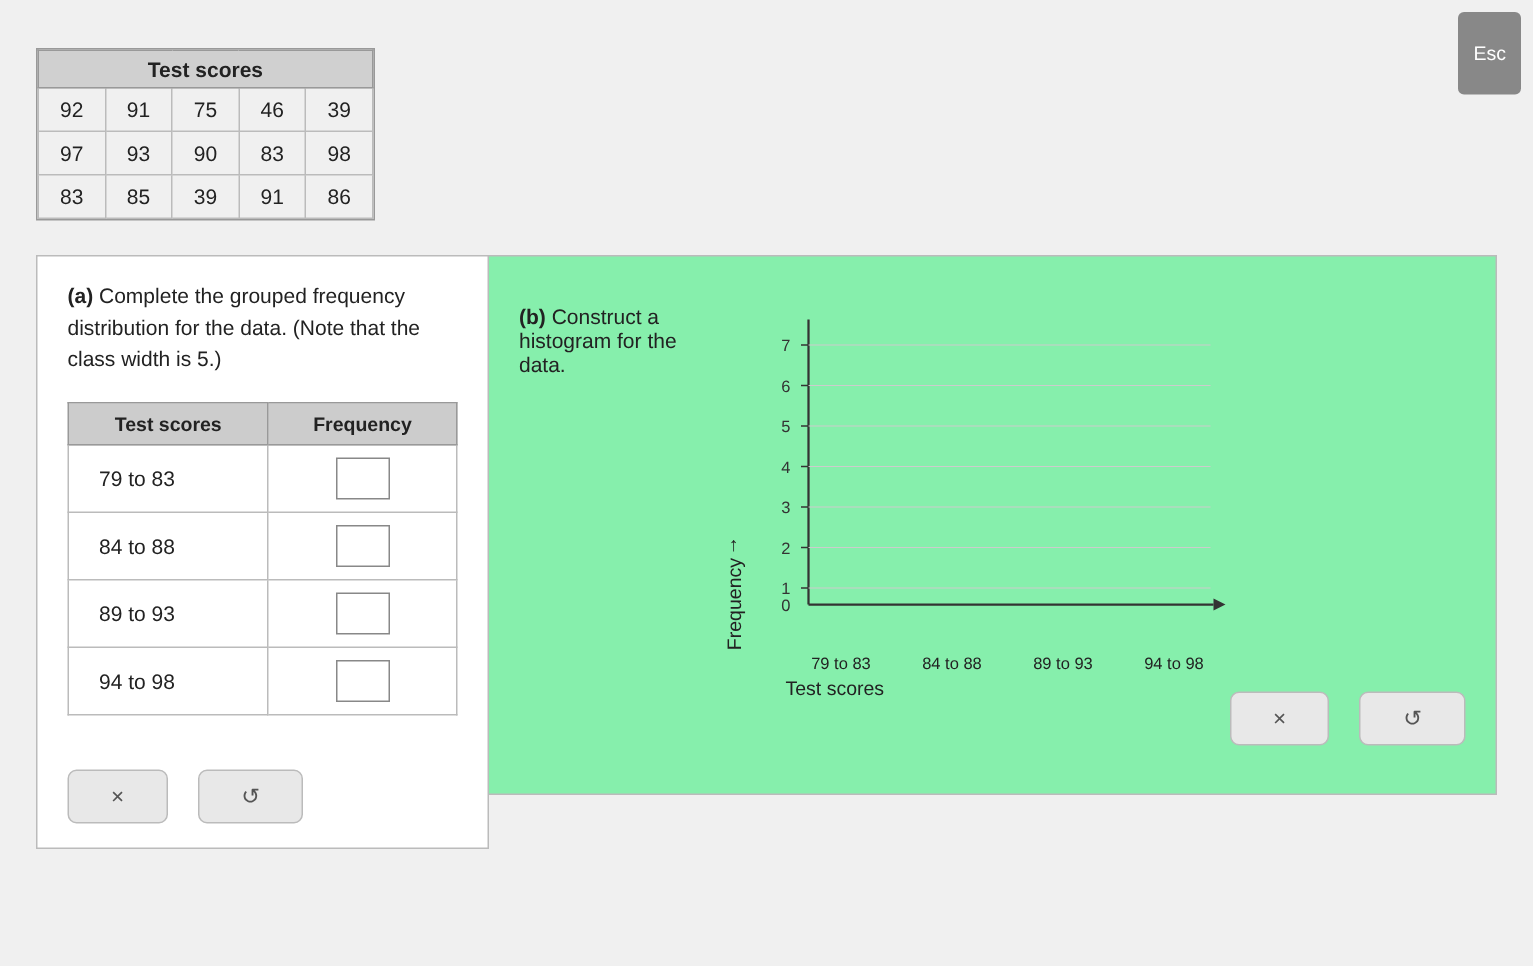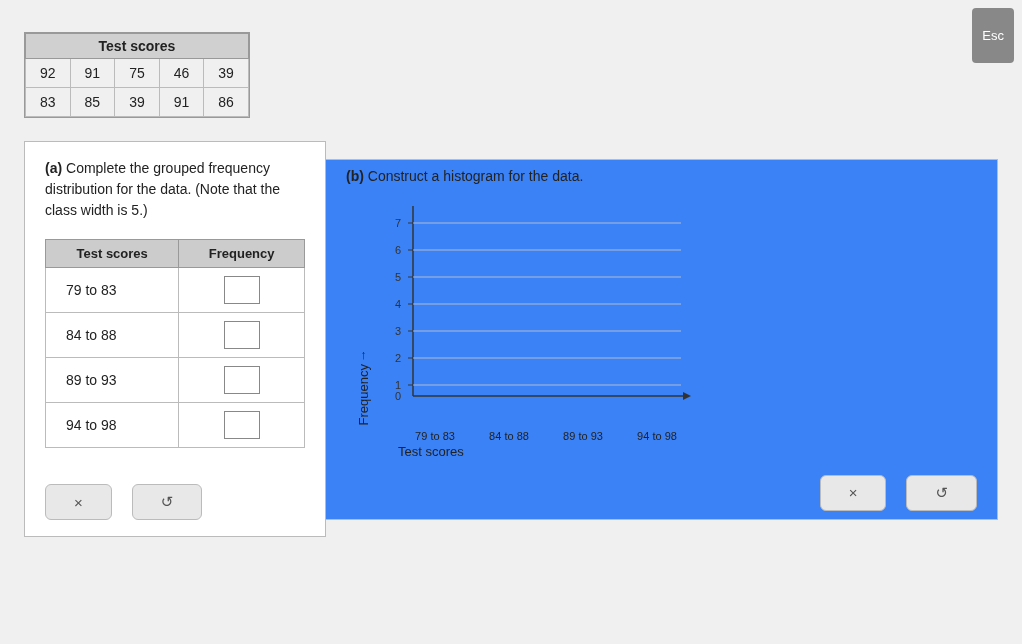--- a/index.html
+++ b/index.html
@@ -228,6 +228,13 @@
             <td>75</td>
             <td>46</td>
             <td>39</td>
+          </tr>
+          <tr>
+            <td>97</td>
+            <td>93</td>
+            <td>90</td>
+            <td>83</td>
+            <td>98</td>
           </tr>
           <tr>
             <td>83</td>

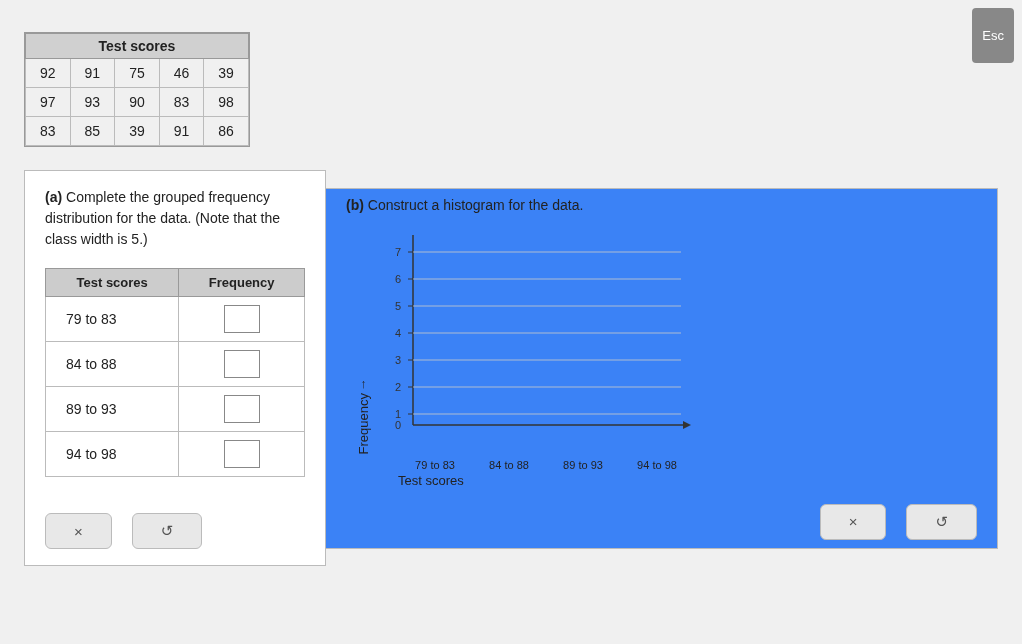--- a/index.html
+++ b/index.html
@@ -71,7 +71,7 @@
     .panels-row {
       display: flex;
       gap: 0;
-      align-items: center;
+      align-items: flex-start;
     }
 
     

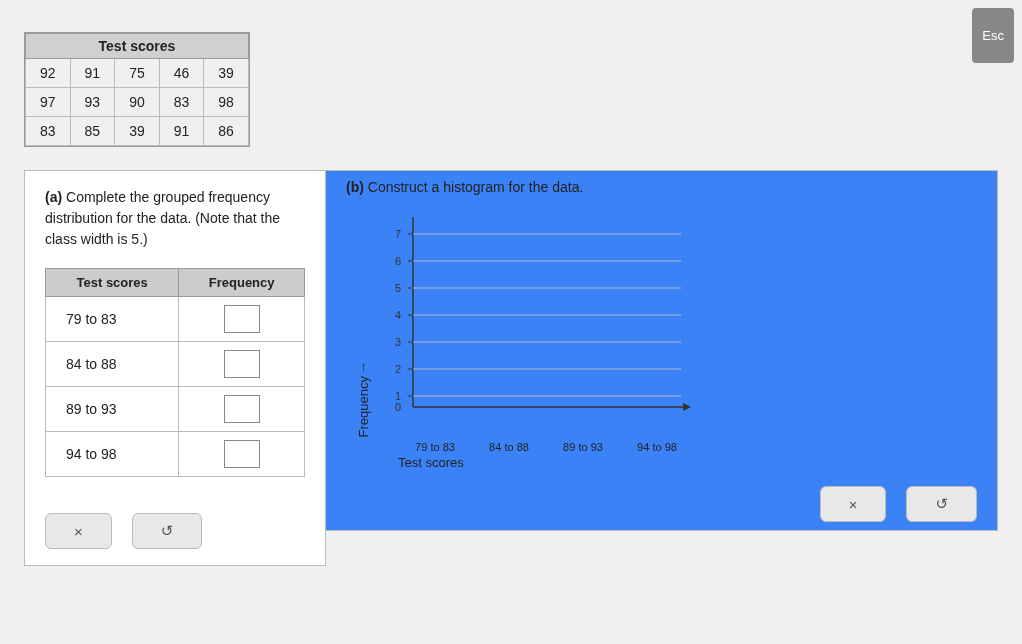--- a/index.html
+++ b/index.html
@@ -146,14 +146,14 @@
 
     
     .panel-right {
-      background: #3b82f6;
+      background: #86efac;
       border: 1px solid #bbb;
       border-left: none;
-      padding: 8px 20px;
+      padding: 32px 20px;
       flex: 1;
       min-height: 360px;
       display: flex;
-      flex-direction: column;
+      flex-direction: row;
     }
 
     .panel-right .instructions {

